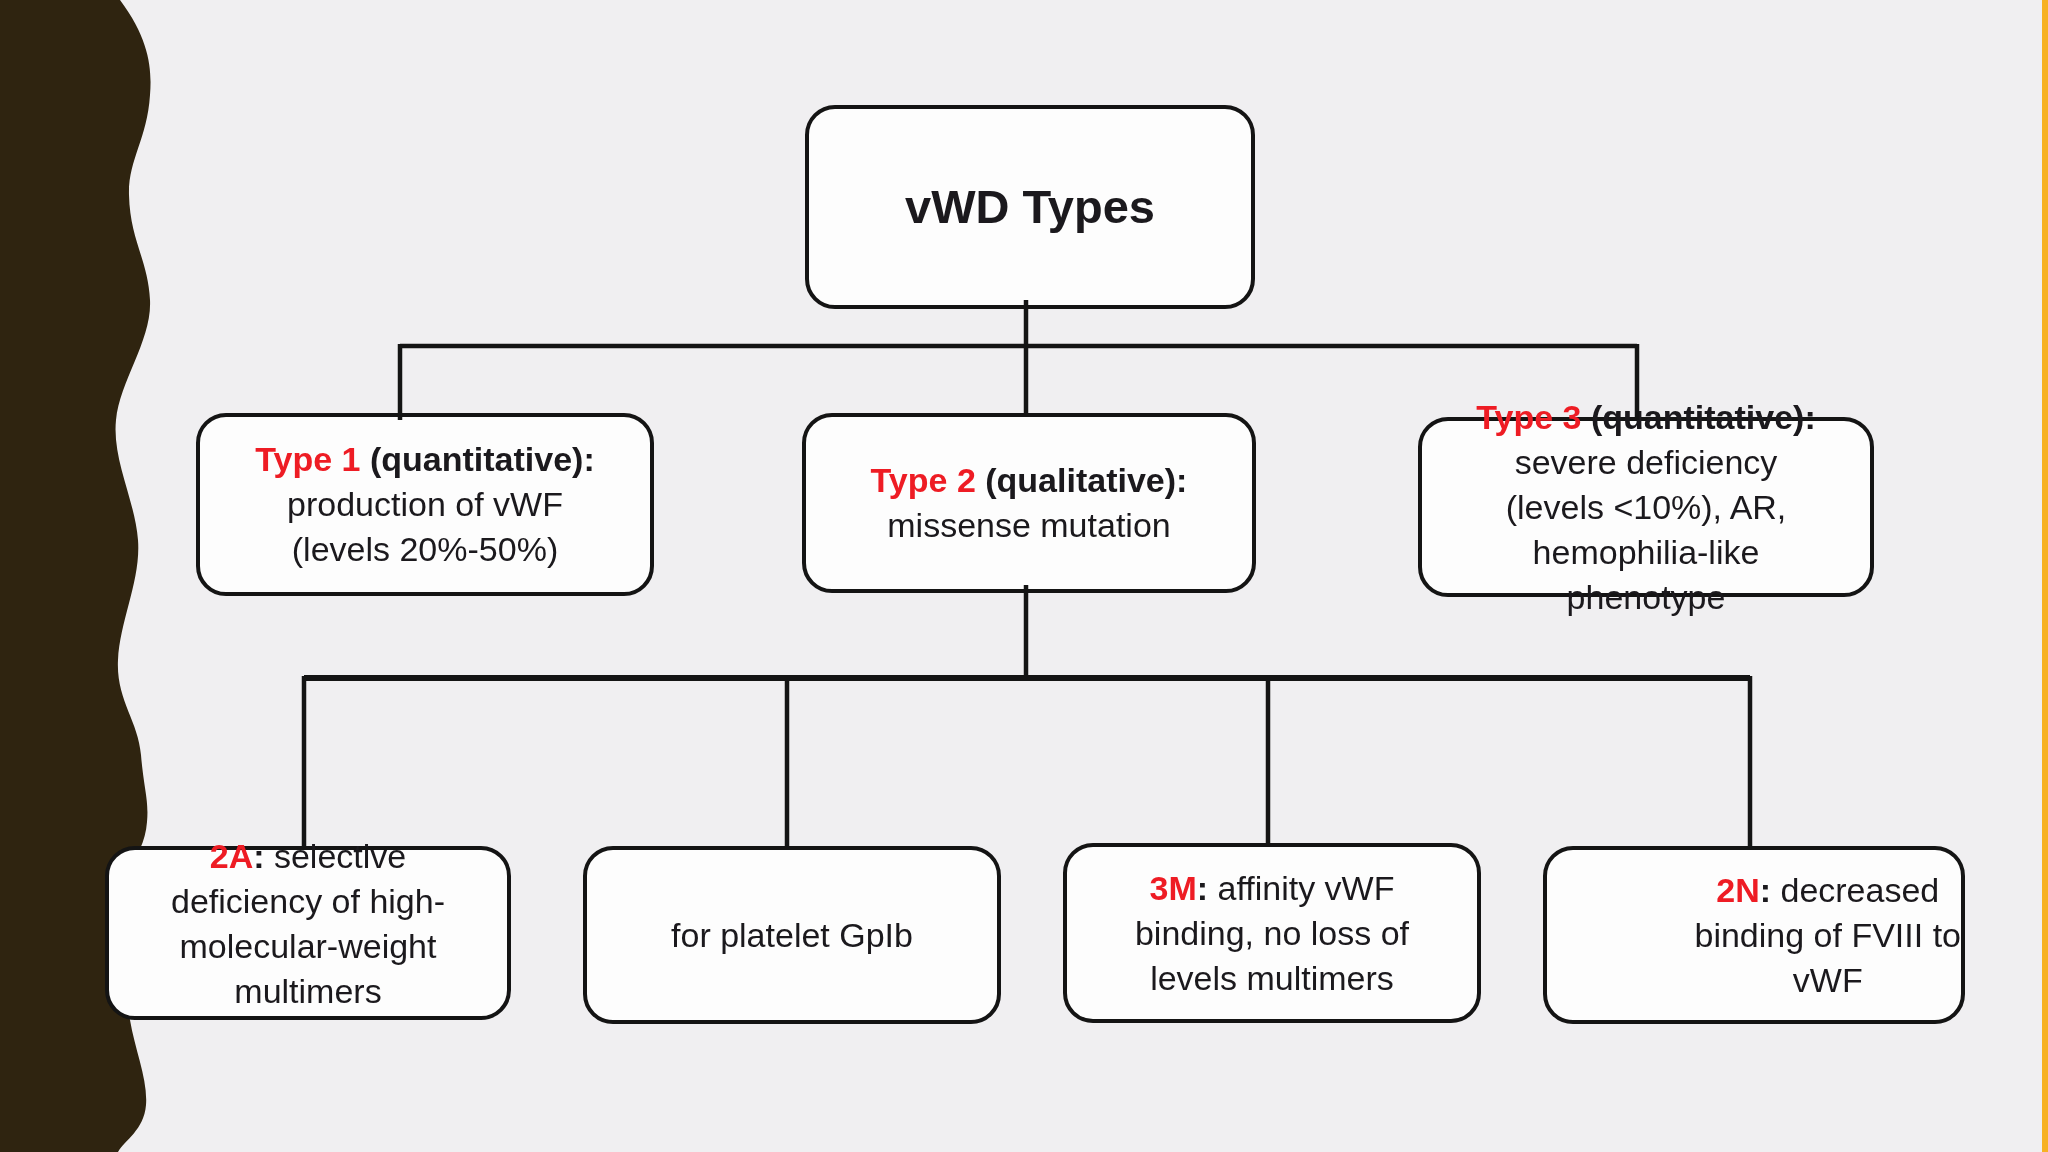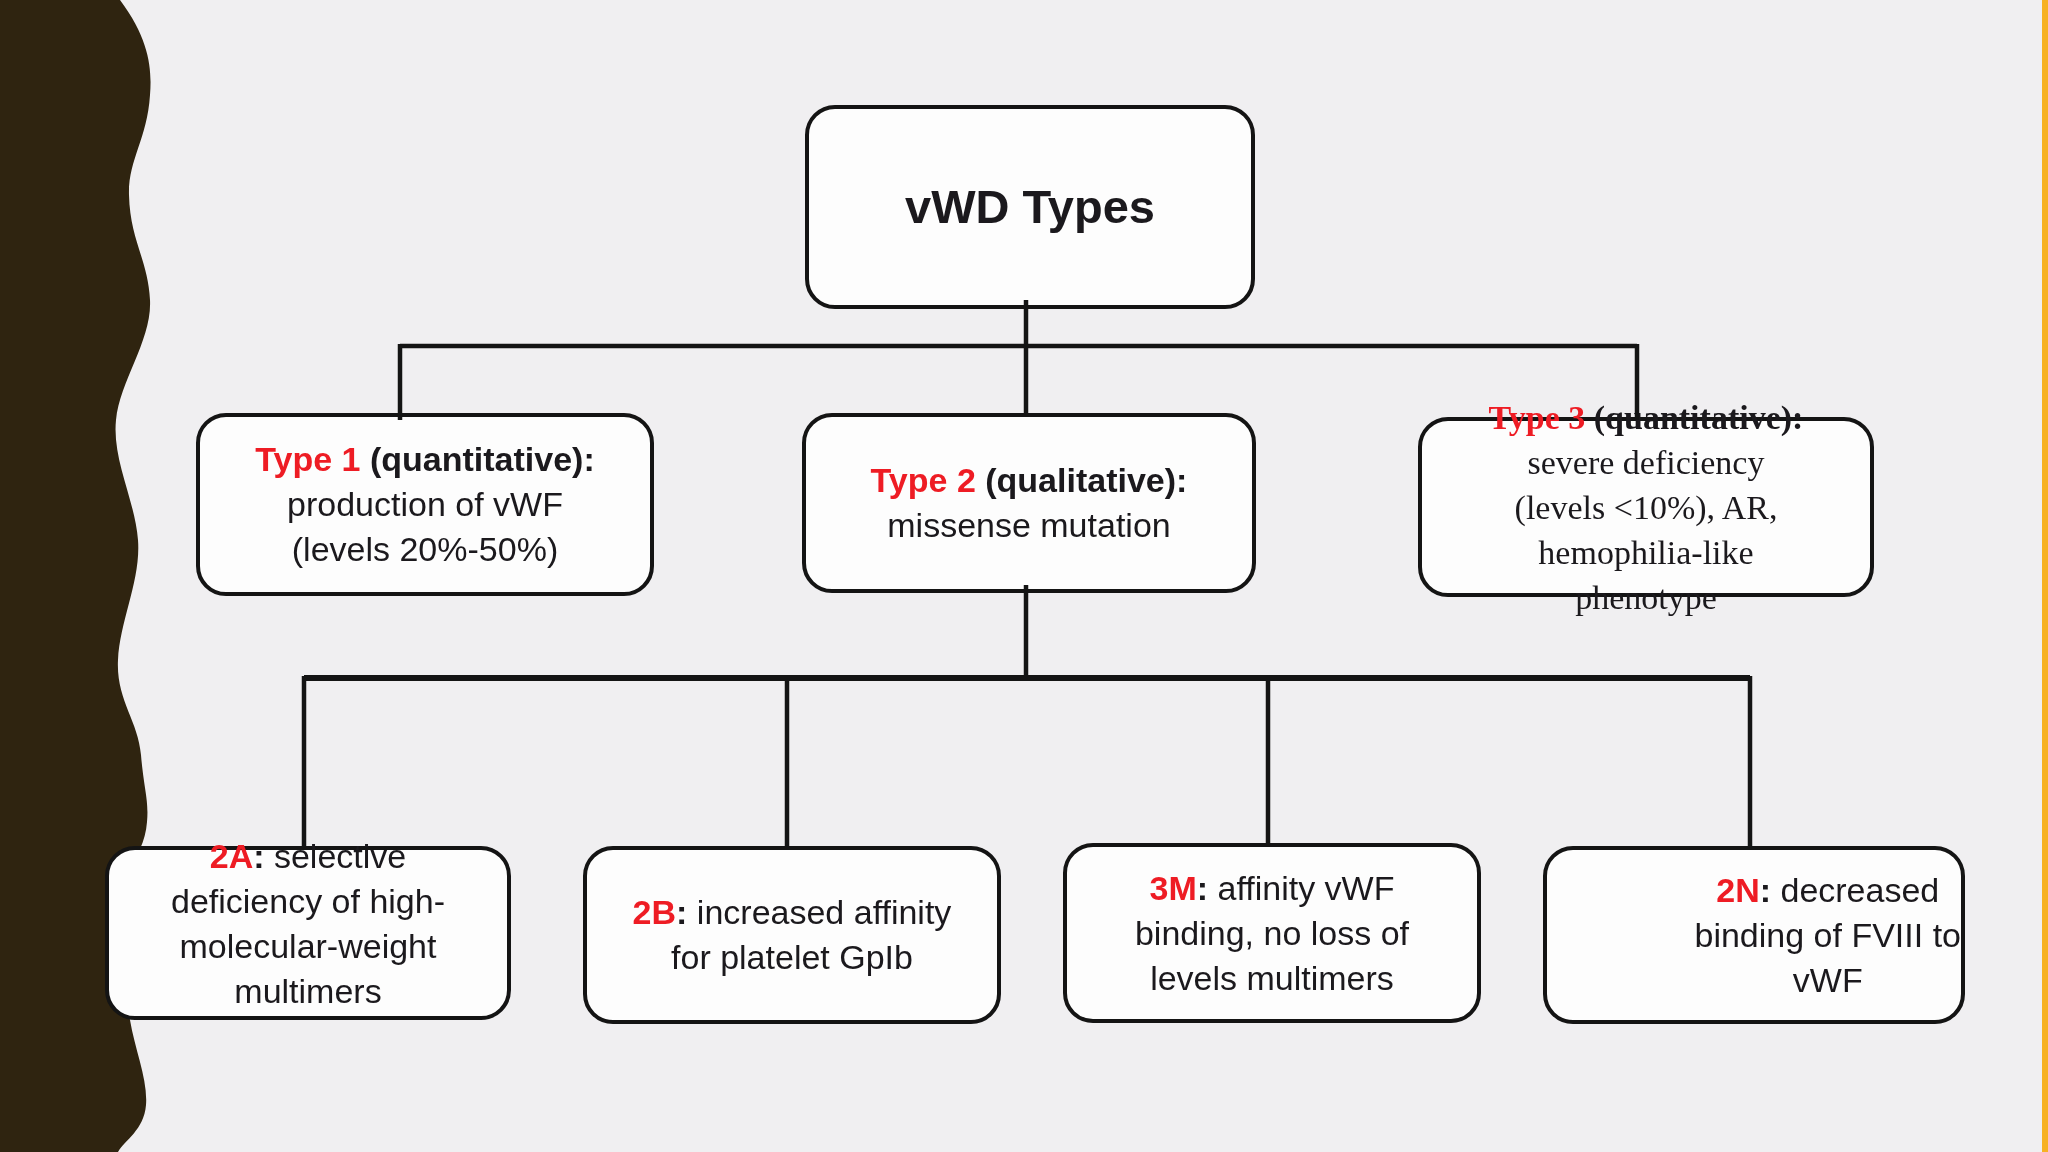--- a/index.html
+++ b/index.html
@@ -52,7 +52,7 @@
   #node-root .node-text{font-size:47px;font-weight:bold;line-height:52px;}
   #node-type1{left:196px;top:413px;width:450px;height:175px;}
   #node-type2{left:802px;top:413px;width:446px;height:172px;}
-  #node-type3{left:1418px;top:417px;width:448px;height:172px;font-family:Liberation Serif, serif;}
+  #node-type3{left:1418px;top:417px;width:448px;height:172px;}
   #node-2a{left:105px;top:846px;width:398px;height:166px;}
   #node-2a .node-text{position:relative;top:-9px;}
   #node-2b{left:583px;top:846px;width:410px;height:170px;}

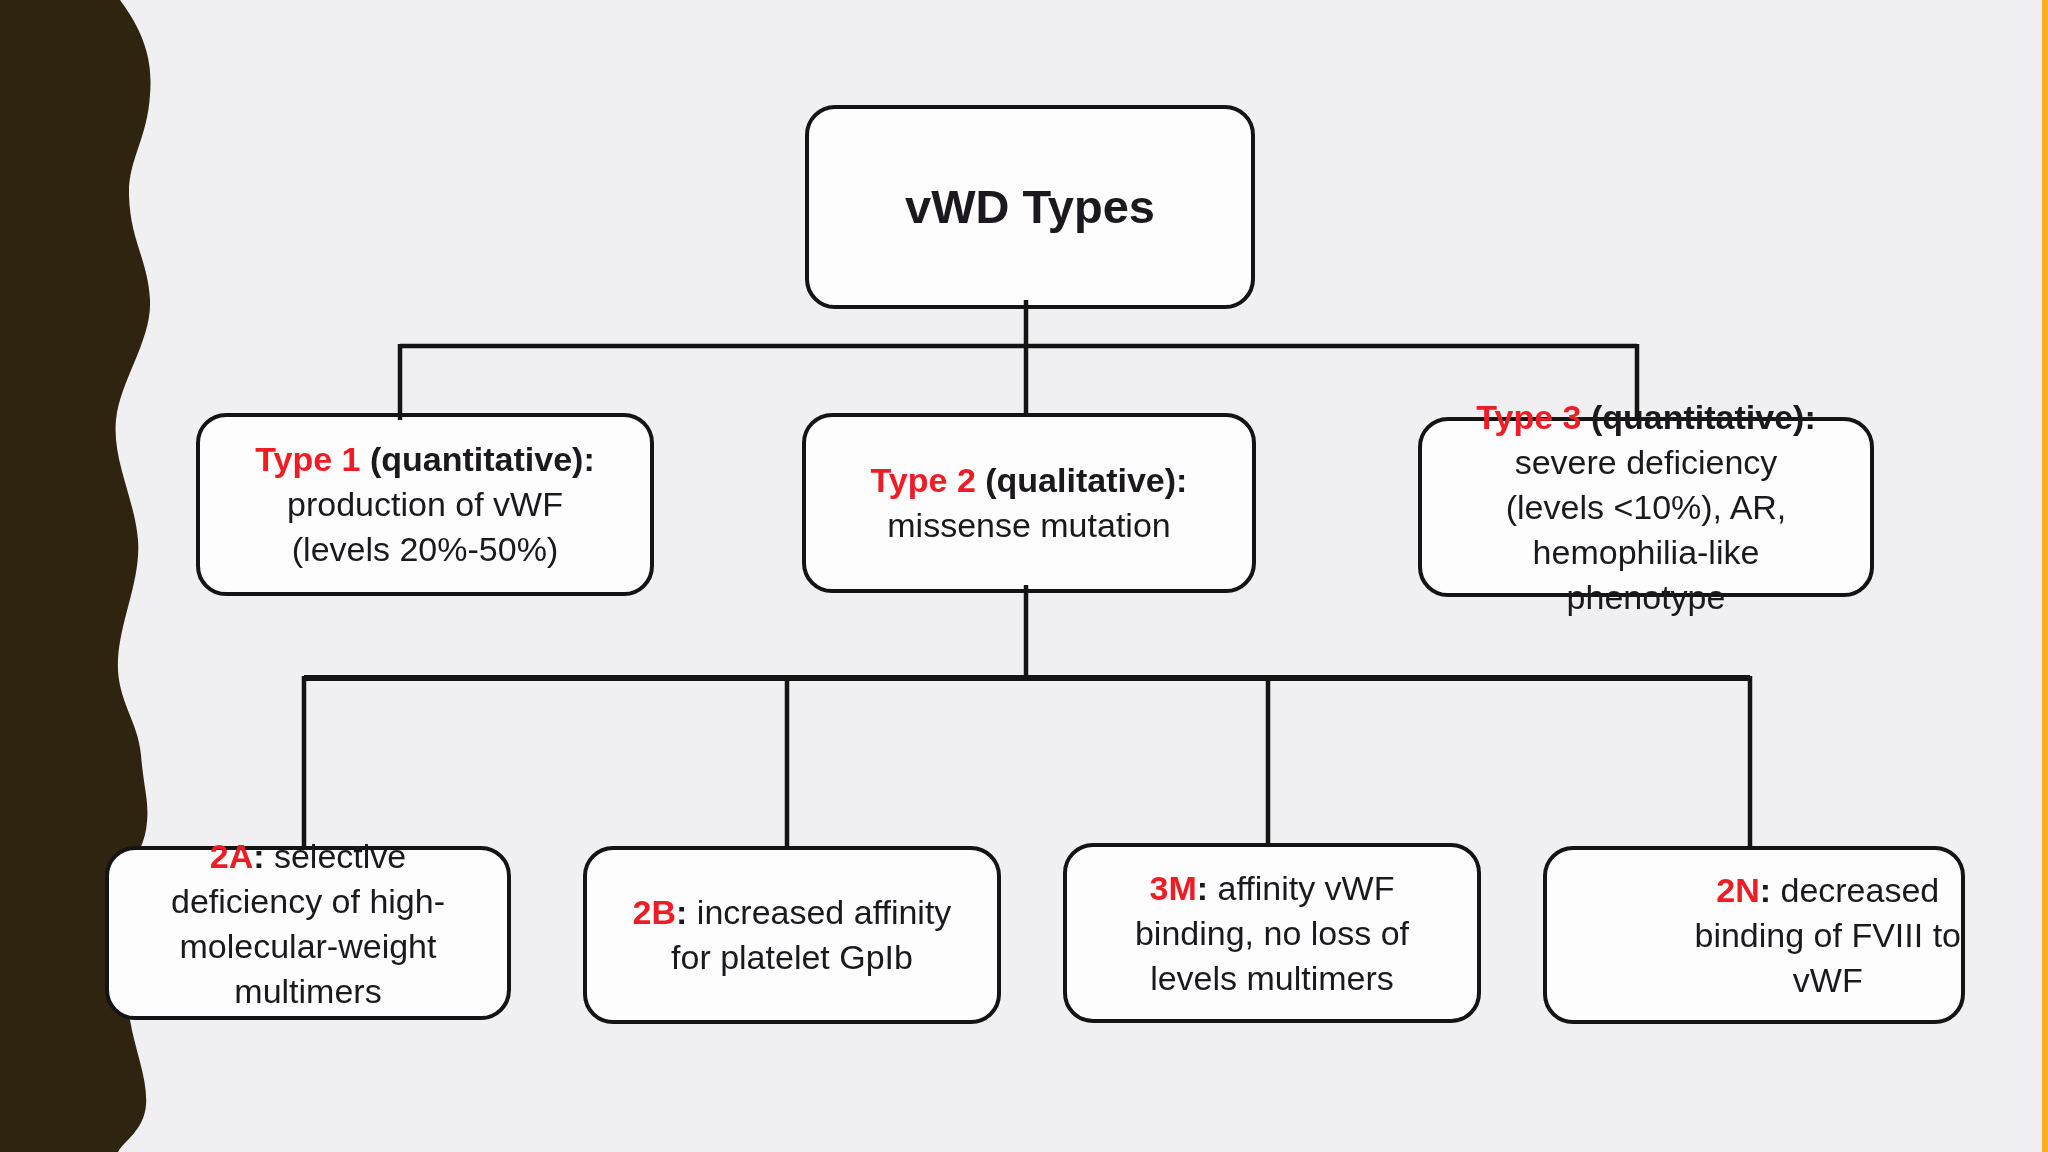--- a/index.html
+++ b/index.html
@@ -140,7 +140,6 @@
 
   <div class="node" id="node-2b">
     <div class="node-text">
-      <div class="line"><span class="red">2B</span><span class="bold">:</span><span> increased affinity</span></div>
       <div class="line">for platelet GpIb</div>
     </div>
   </div>

